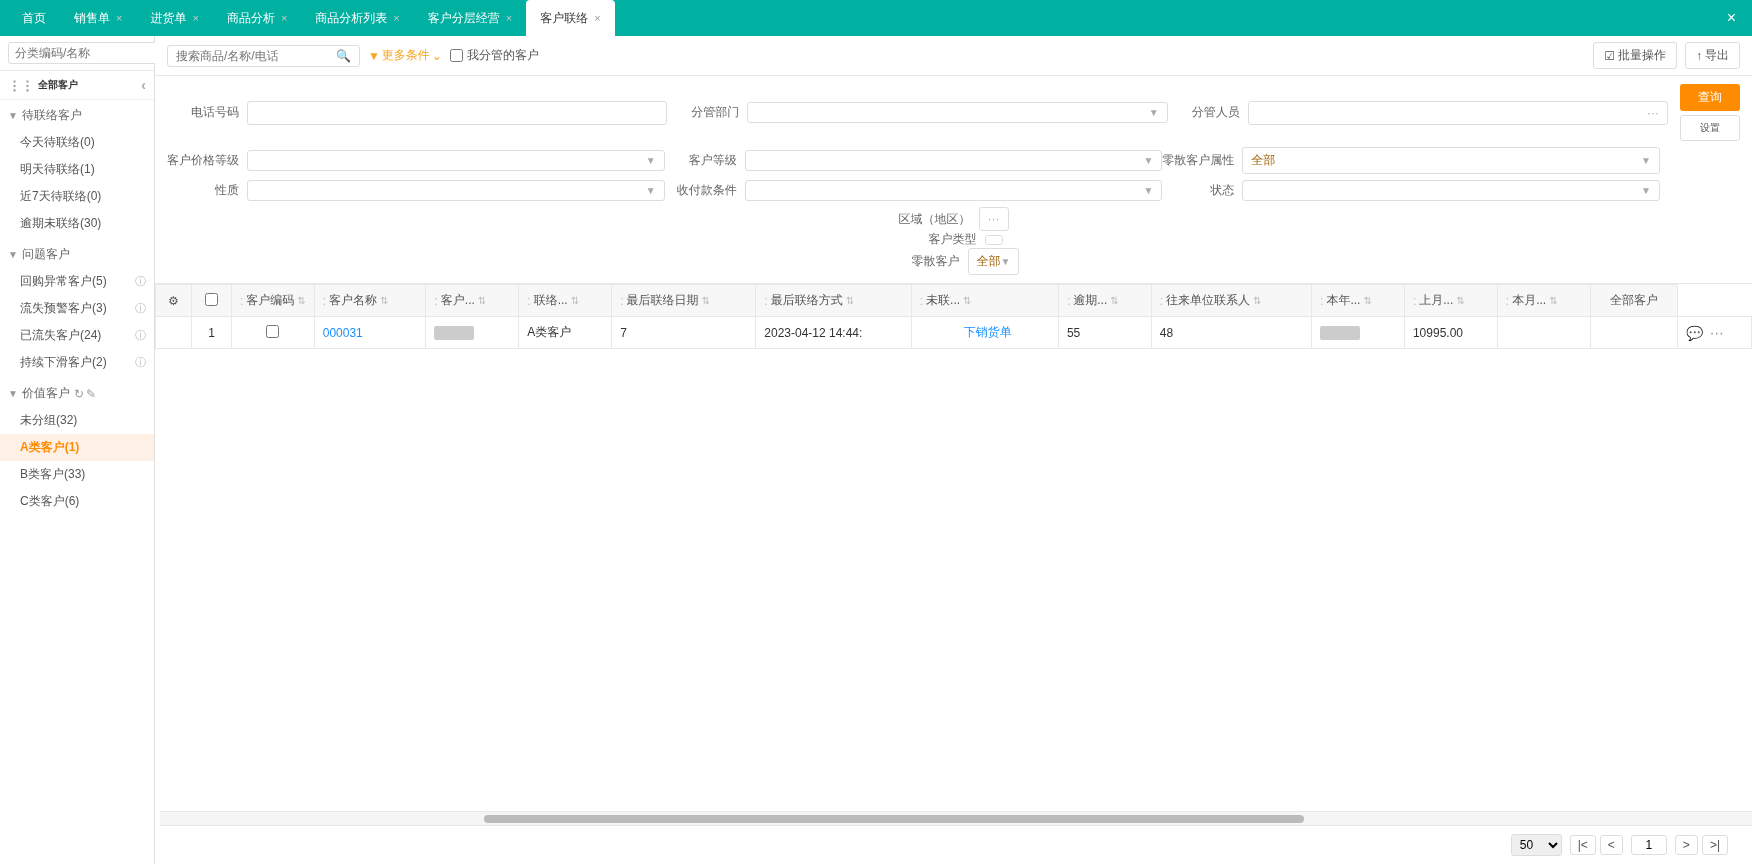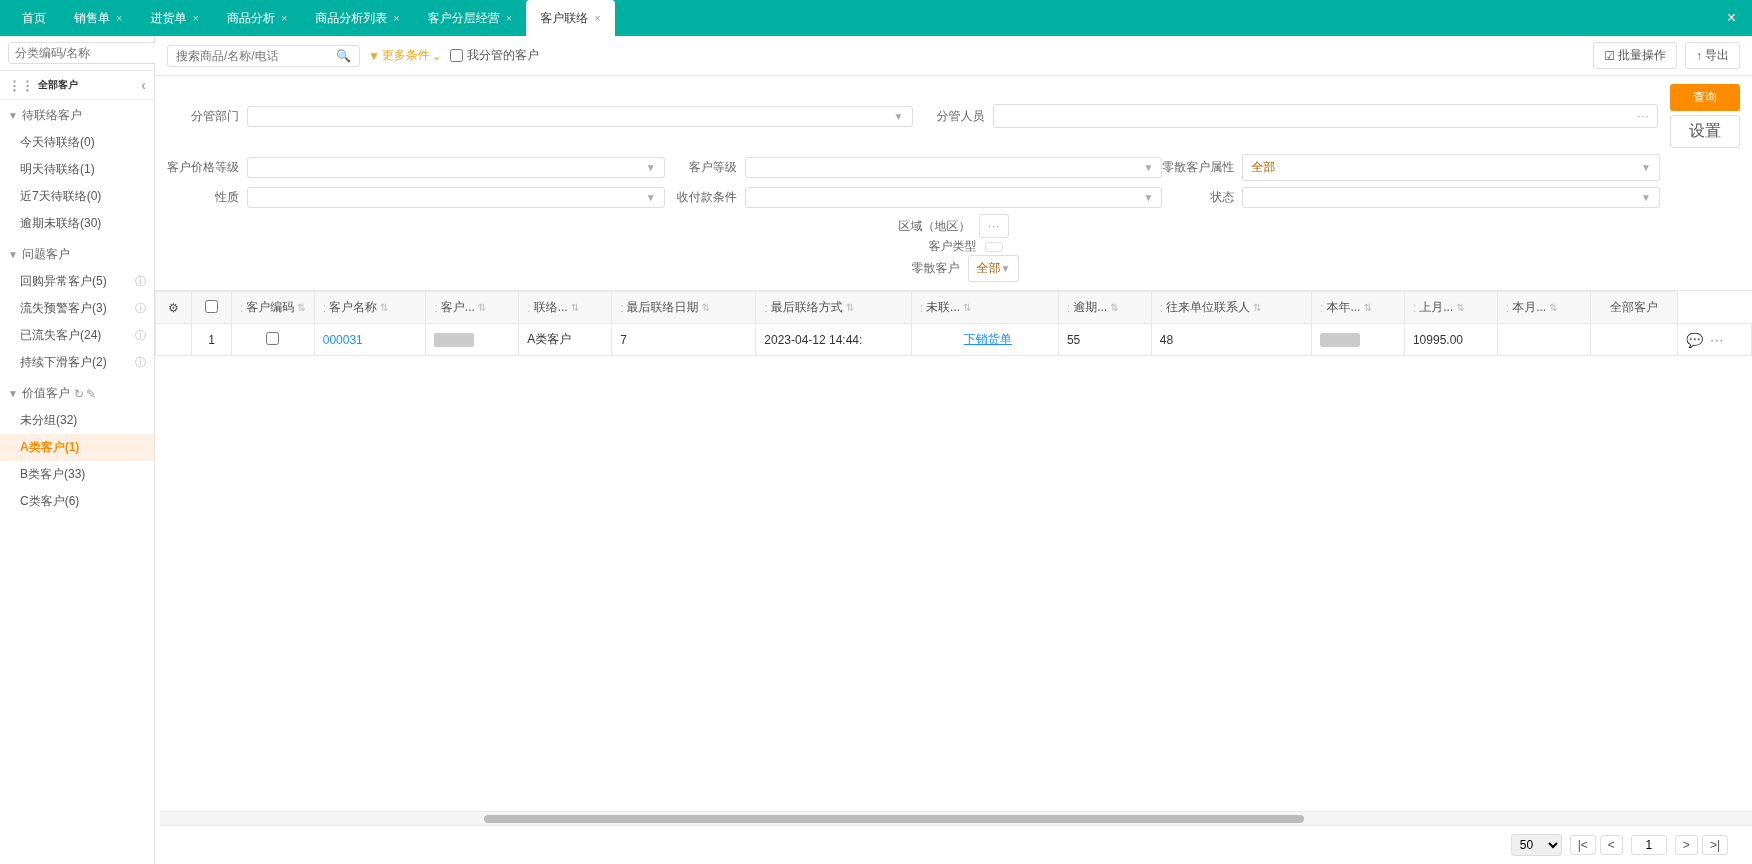--- a/index.html
+++ b/index.html
@@ -320,6 +320,10 @@
     <div class="filter-form">
 
       <div class="filter-row">
+        <div class="filter-field">
+          <span class="filter-label">电话号码</span>
+          <input class="filter-input" type="text" style="">
+        </div>
         <div class="filter-field">
           <span class="filter-label">分管部门</span>
           <div class="filter-select">

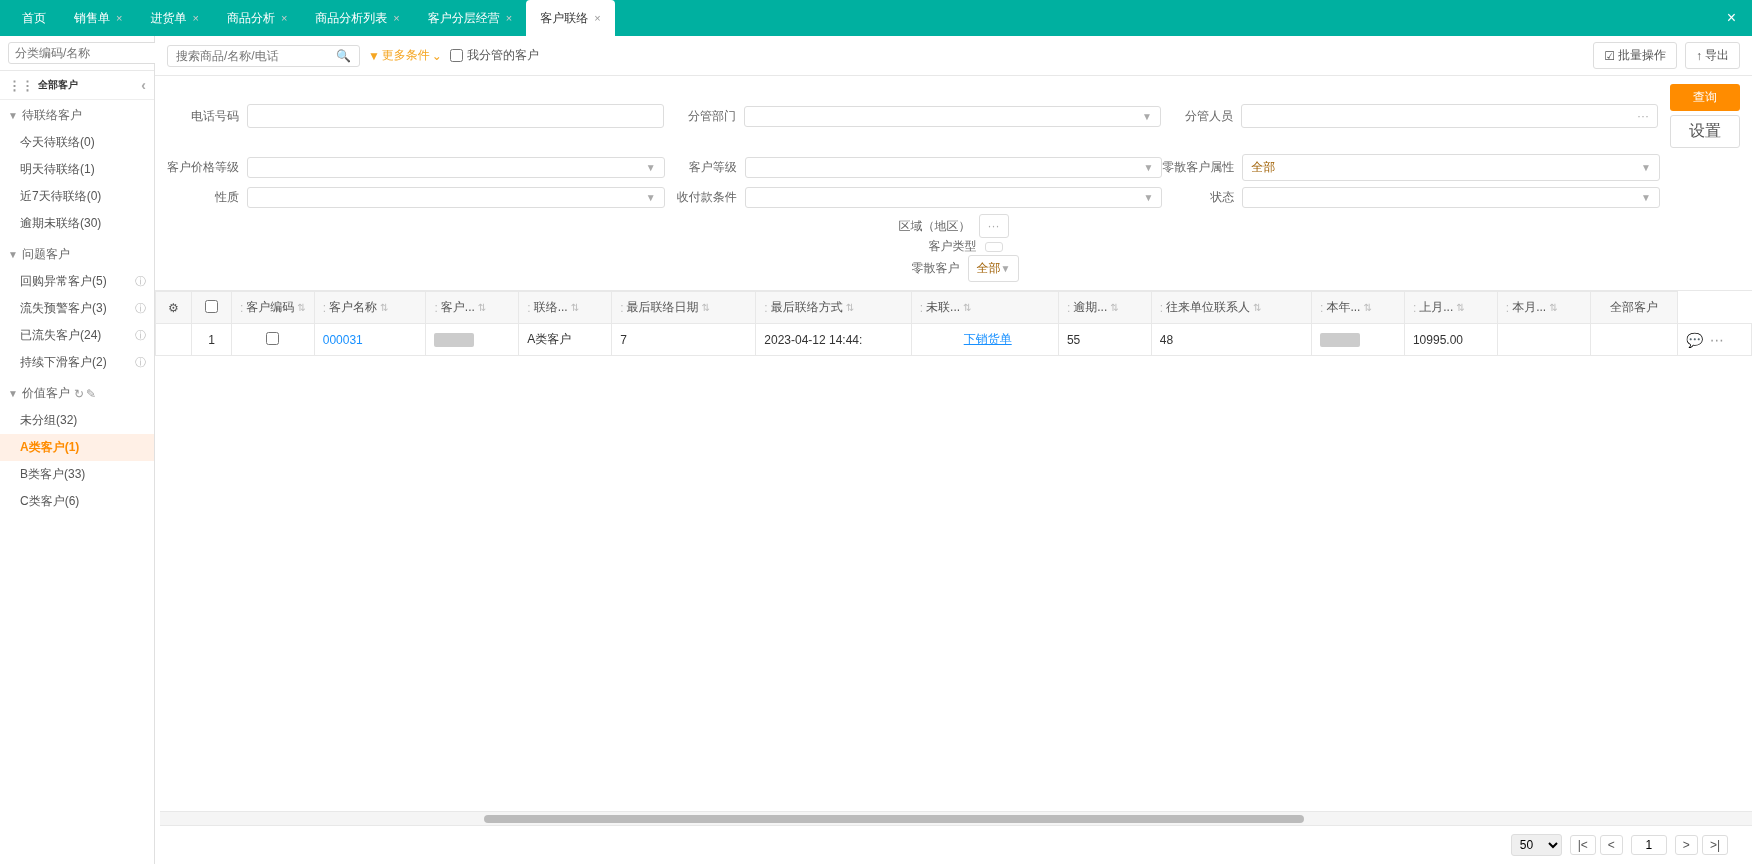--- a/index.html
+++ b/index.html
@@ -124,7 +124,7 @@
     }
     .btn-setting {
       background: #fff; color: #555; border: 1px solid #ddd; border-radius: 3px;
-      padding: 5px 18px; cursor: pointer; font-size: 16px;
+      padding: 5px 18px; cursor: pointer; font-size: 10px;
     }
 
     

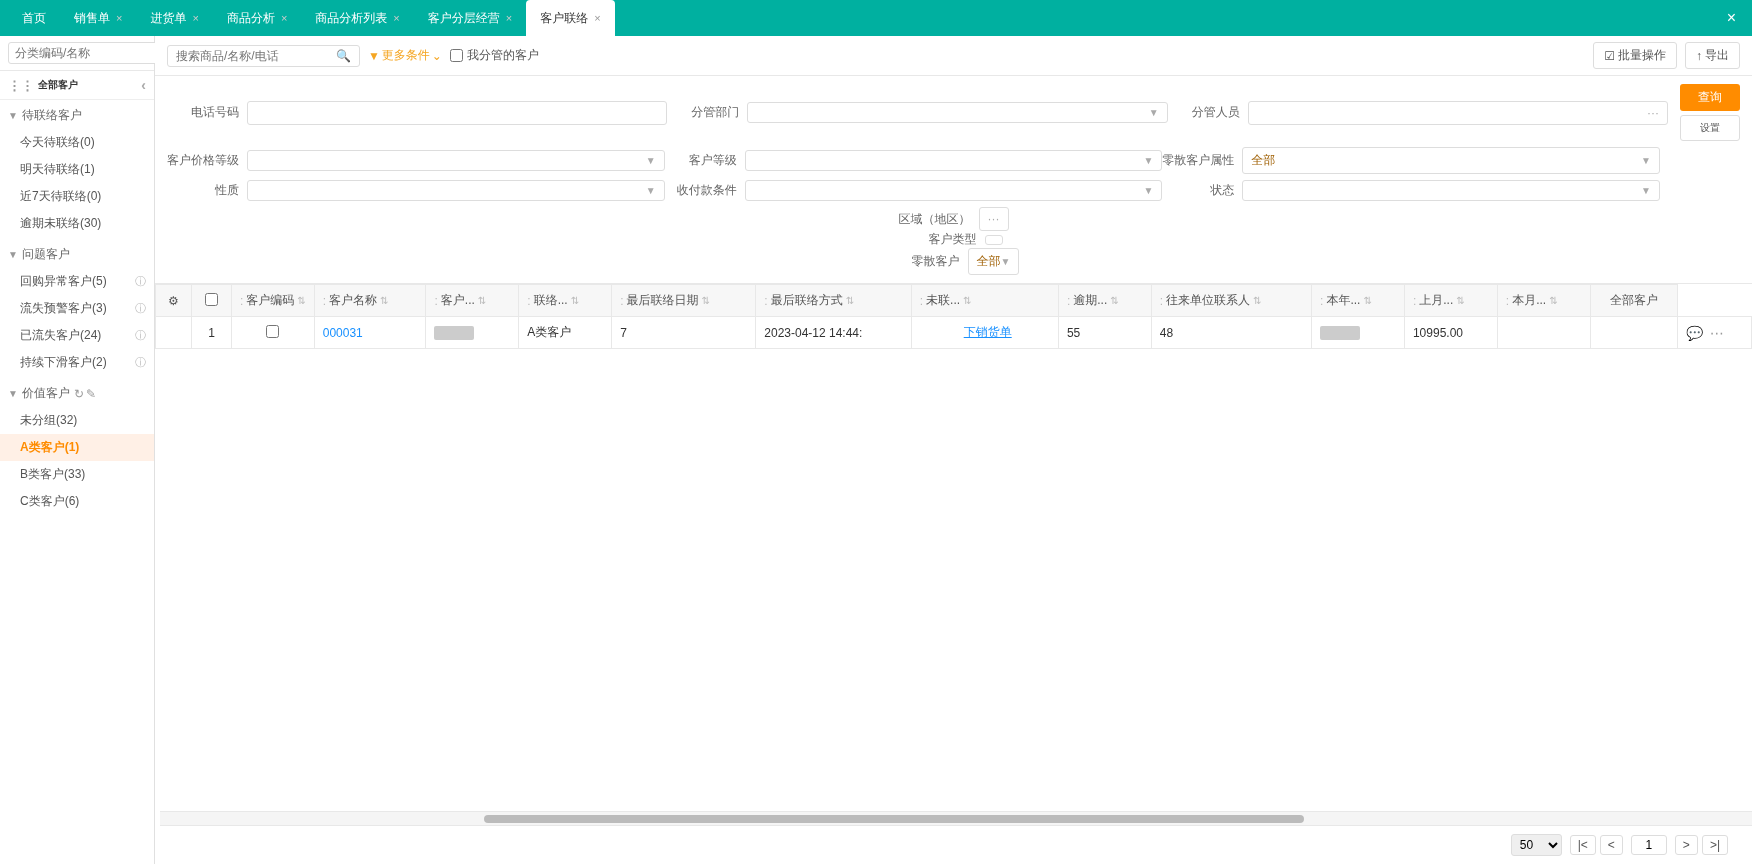--- a/index.html
+++ b/index.html
@@ -143,7 +143,7 @@
       border: 1px solid #e8e8e8; padding: 7px 8px; color: #333;
       white-space: nowrap;
     }
-    .data-table .link { color: #1890ff; text-decoration: underline; cursor: pointer; margin-left: 44px; }
+    .data-table .link { color: #1890ff; cursor: pointer; margin-left: 44px; }
     .data-table .col-num { width: 40px; text-align: center; }
     .data-table .col-check { width: 30px; text-align: center; }
     .data-table .col-gear { width: 36px; text-align: center; }

